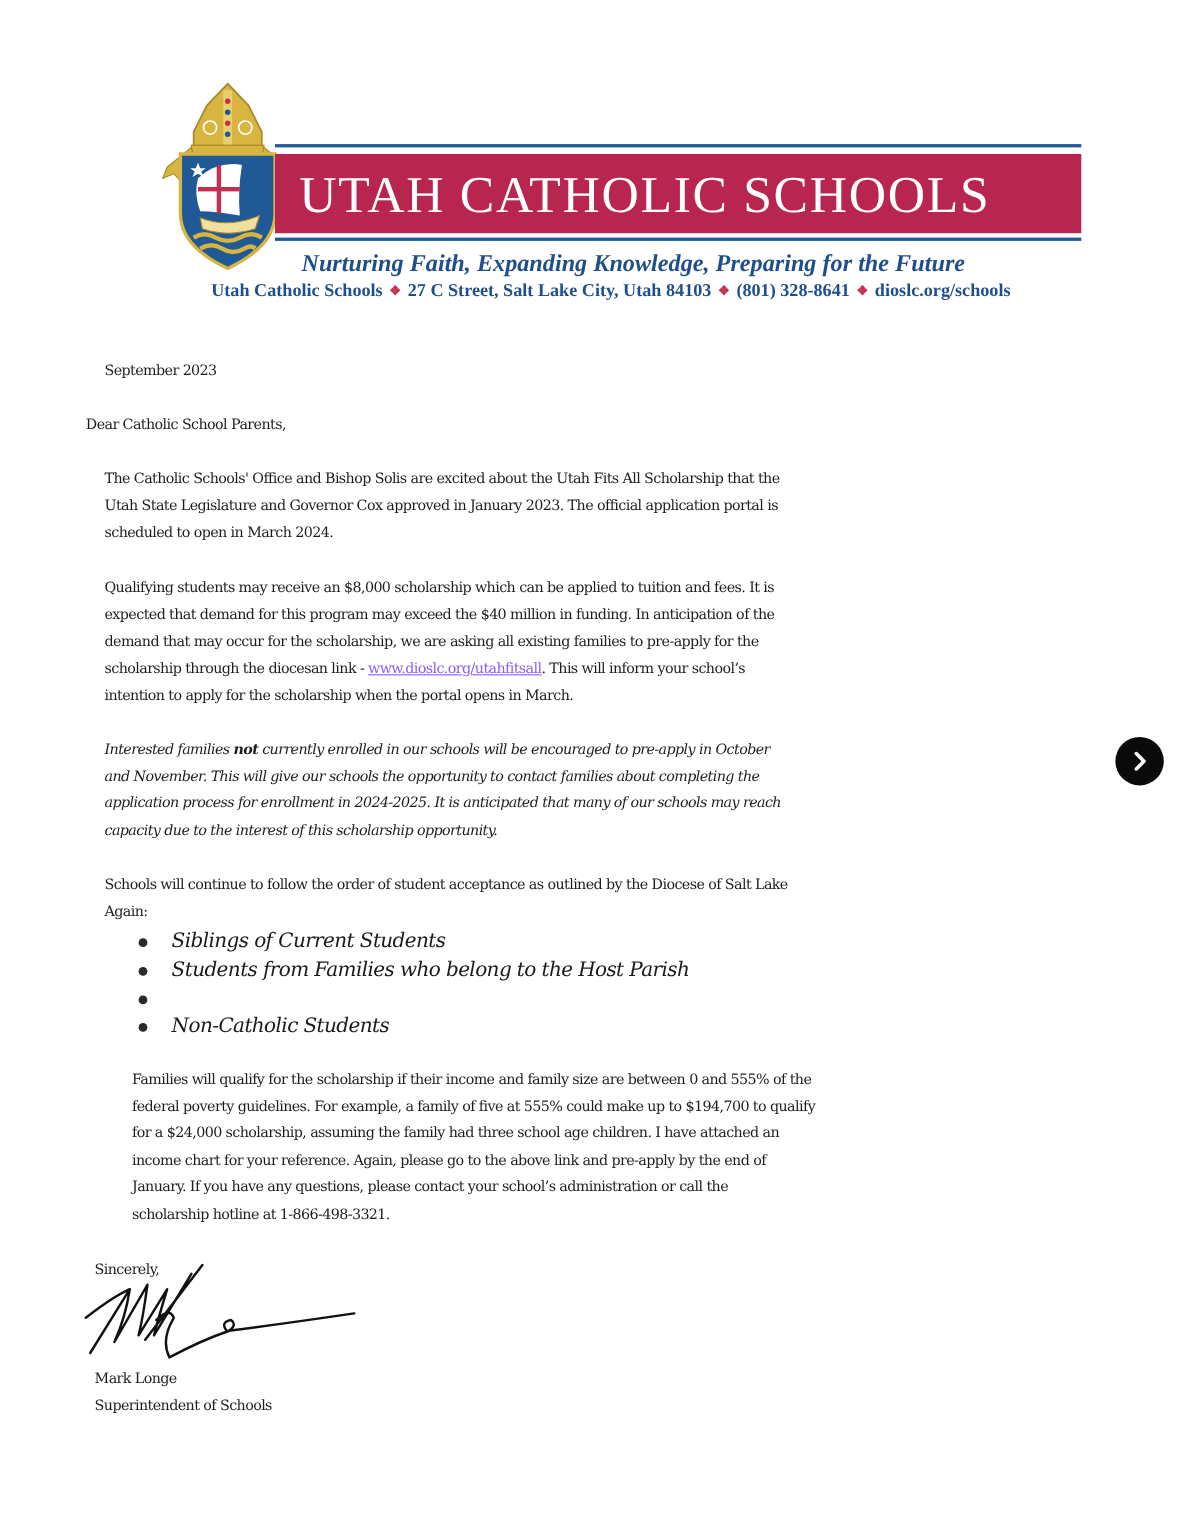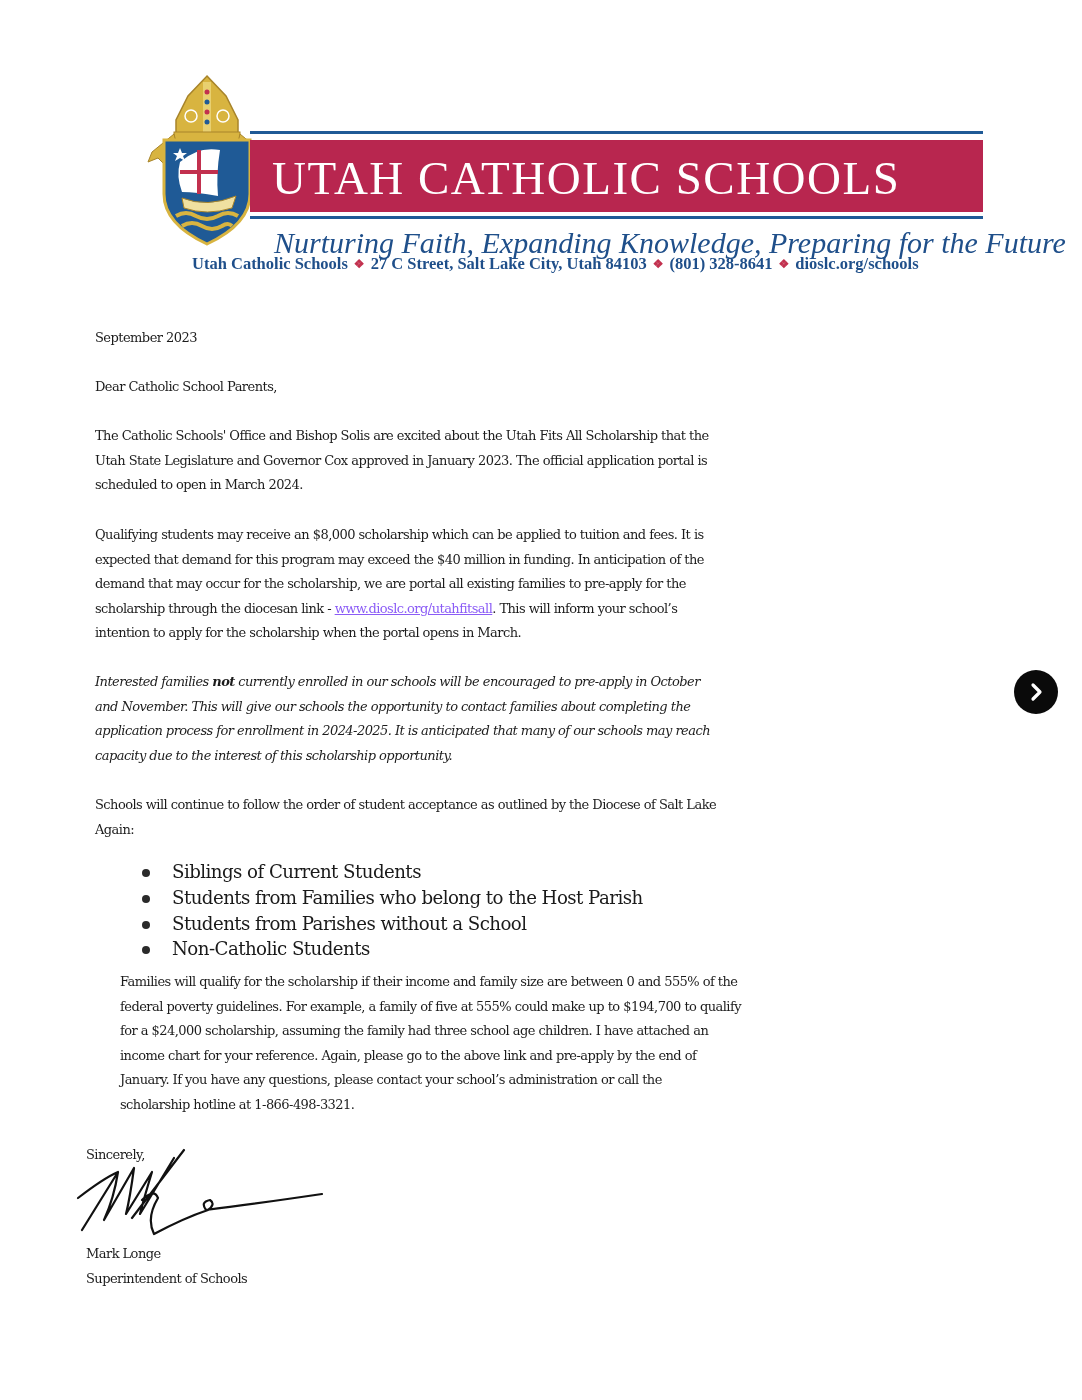--- a/index.html
+++ b/index.html
@@ -21,8 +21,8 @@
     }
     .tagline {
       position: absolute; left: 274px; top: 226px; width: 680px;
-      font-family: "Liberation Serif", serif; font-style: italic; font-weight: normal;
-      font-size: 30px; color: #1f4f8a; white-space: nowrap;
+      font-family: "Liberation Serif", serif; font-style: italic; font-weight: bold;
+      font-size: 22px; color: #1f4f8a; white-space: nowrap;
     }
     .address {
       position: absolute; left: 192px; top: 254px; width: 800px;

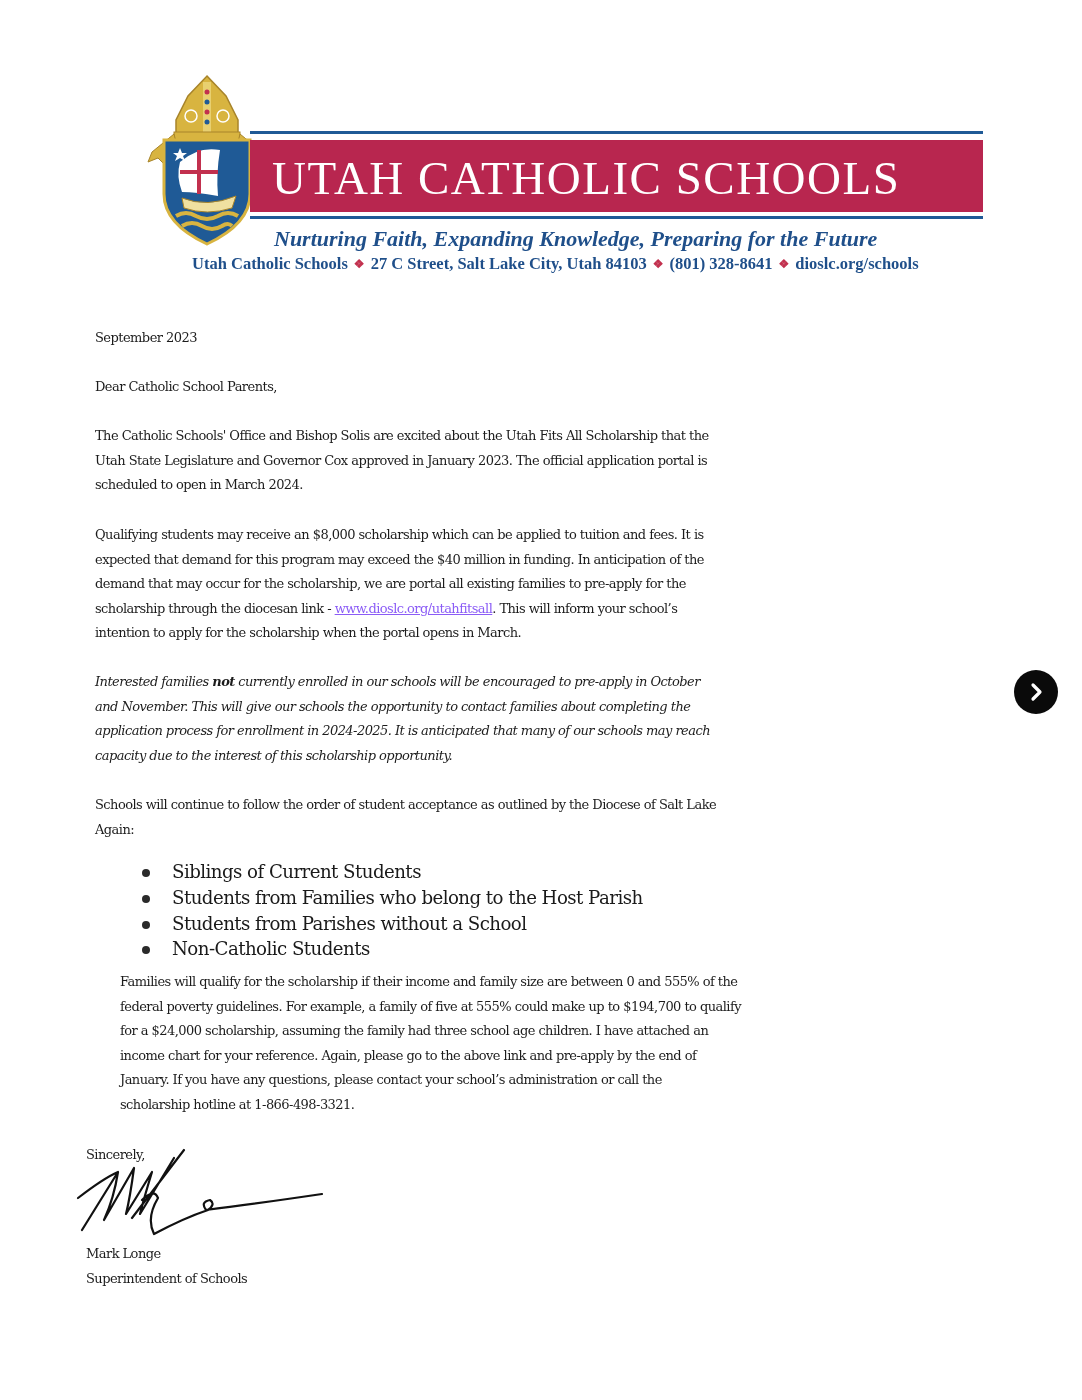--- a/index.html
+++ b/index.html
@@ -92,7 +92,7 @@
 </div>
 
 <div class="text" style="left:95px; top:326px;">September 2023</div>
-<div class="text" style="left:95px; top:375px;">Dear Catholic School Parents,</div>
+<div class="text" style="left:78px; top:375px;">Dear Catholic School Parents,</div>
 
 <div class="text" style="left:95px; top:424px;">
   <div>The Catholic Schools' Office and Bishop Solis are excited about the Utah Fits All Scholarship that the</div>

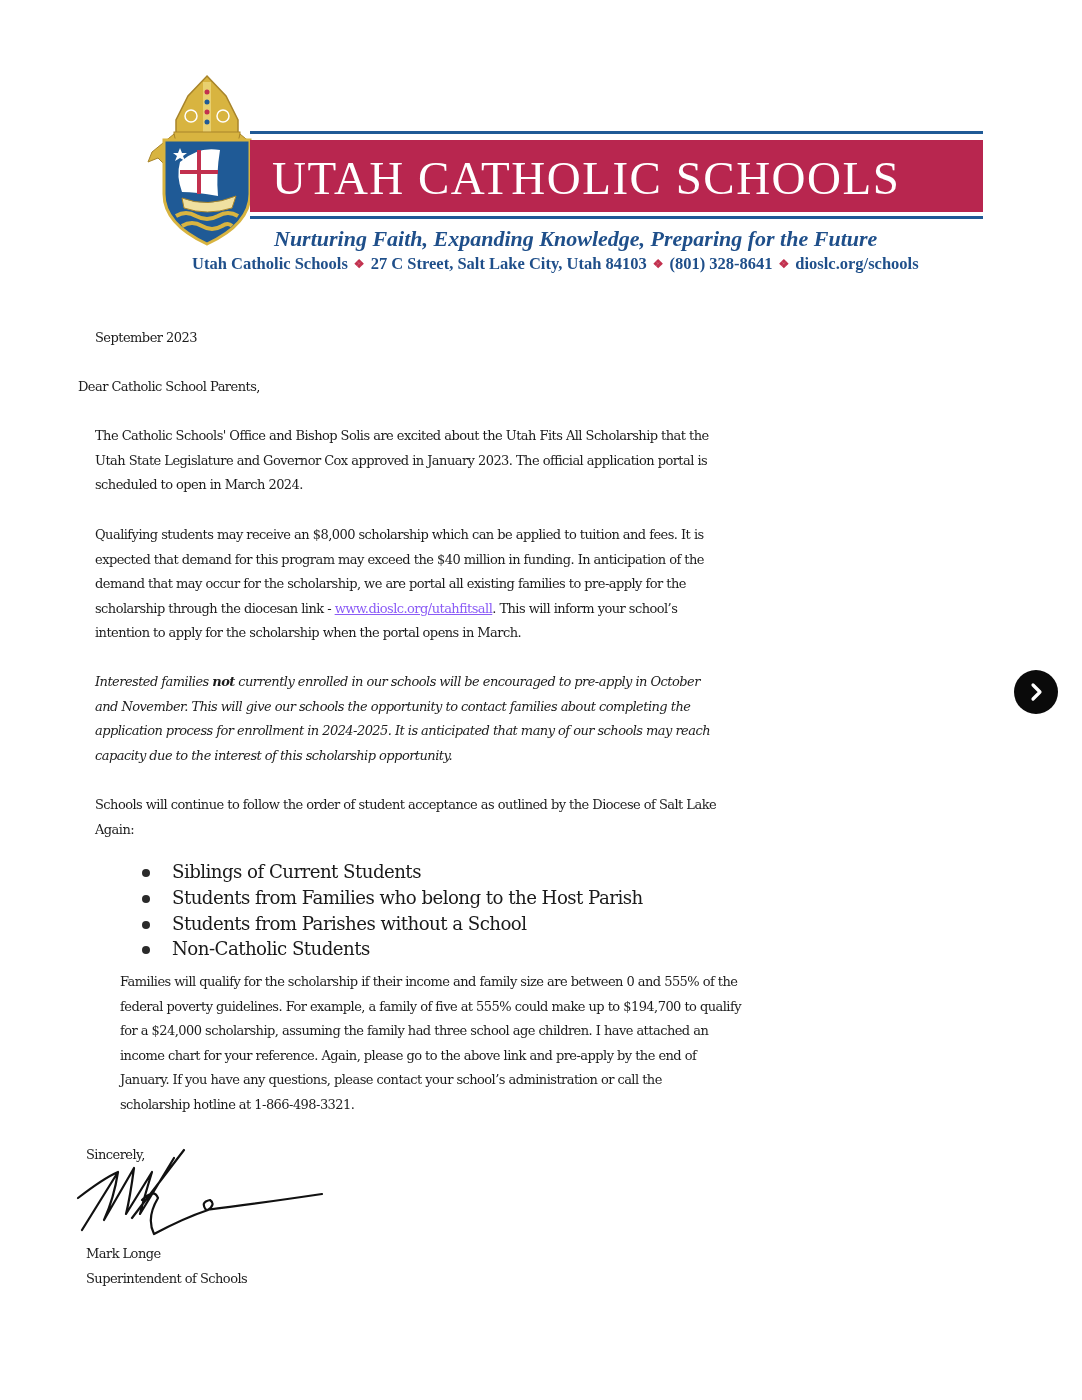--- a/index.html
+++ b/index.html
@@ -103,7 +103,7 @@
 <div class="text" style="left:95px; top:523px;">
   <div>Qualifying students may receive an $8,000 scholarship which can be applied to tuition and fees. It is</div>
   <div>expected that demand for this program may exceed the $40 million in funding.  In anticipation of the</div>
-  <div>demand that may occur for the scholarship, we are portal all existing families to pre-apply for the</div>
+  <div>demand that may occur for the scholarship, we are asking all existing families to pre-apply for the</div>
   <div><span>scholarship through the diocesan link - </span><a href="#">www.dioslc.org/utahfitsall</a><span>. This will inform your school’s</span></div>
   <div>intention to apply for the scholarship when the portal opens in March.</div>
 </div>

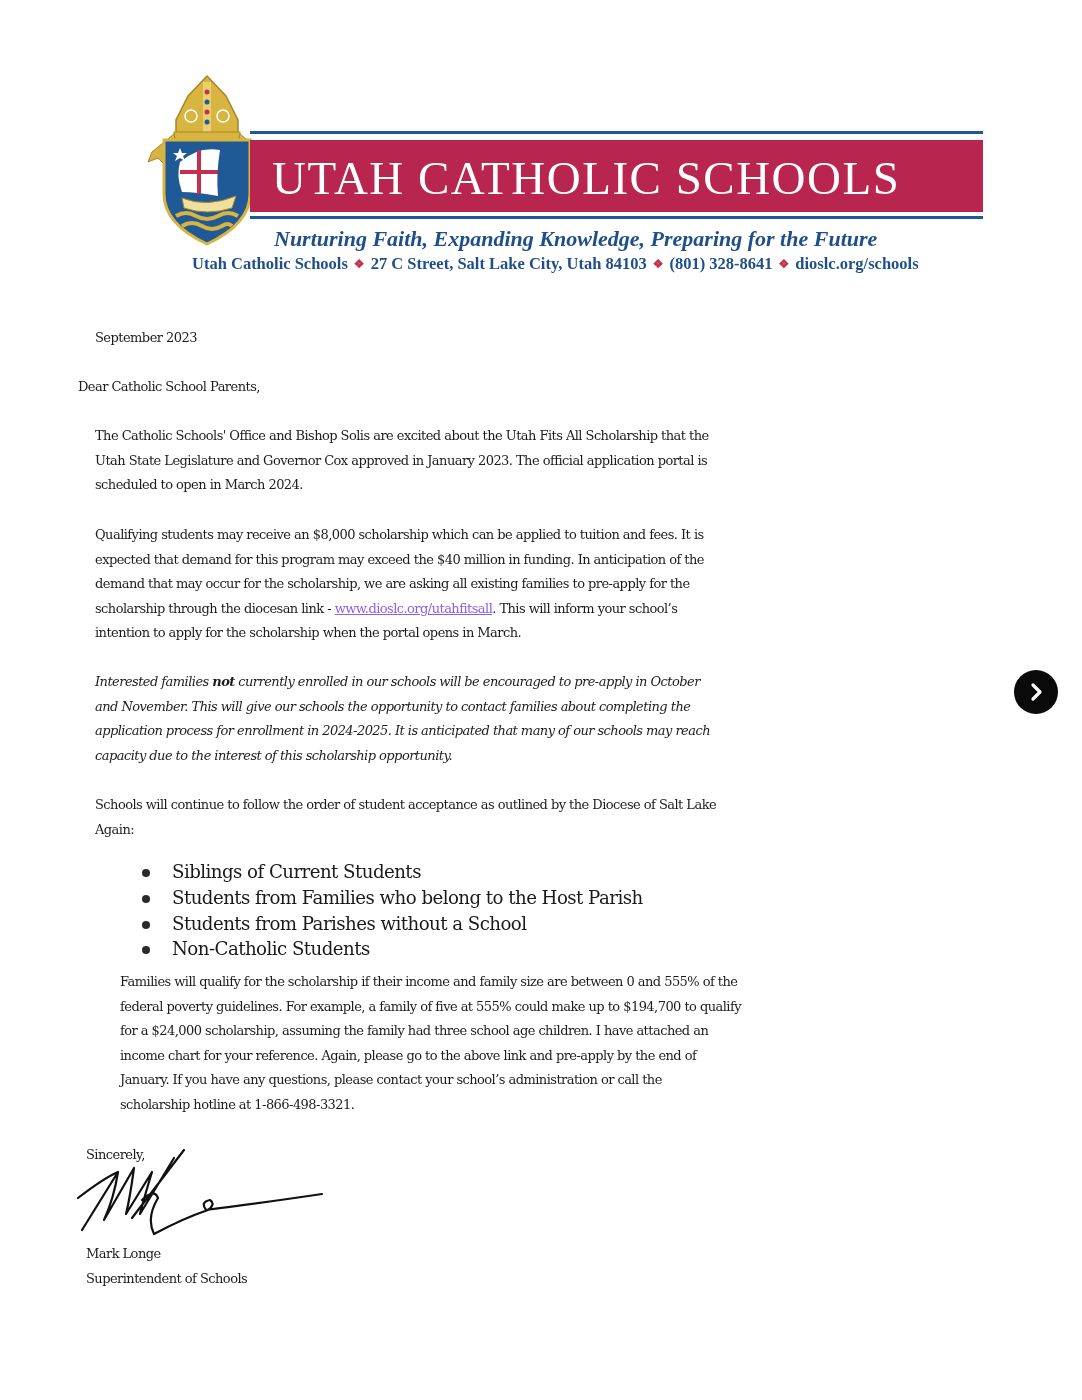--- a/index.html
+++ b/index.html
@@ -38,7 +38,7 @@
     .text a { color: #8b5cf6; text-decoration: underline; }
     .bold { font-weight: bold; }
 
-    .bullets { position: absolute; left: 122px; top: 843px; margin: 16px; padding: 0; list-style: none; }
+    .bullets { position: absolute; left: 122px; top: 843px; margin: 0; padding: 0; list-style: none; font-style: italic; }
     .bullets li { position: relative; padding-left: 34px; height: 25.8px; line-height: 25.8px; font-size: 18.2px; letter-spacing: -0.55px; white-space: nowrap; }
     .bullets li .dot { position: absolute; left: 4px; top: 10px; width: 8px; height: 8px; border-radius: 50%; background: #2a2a2a; }
 

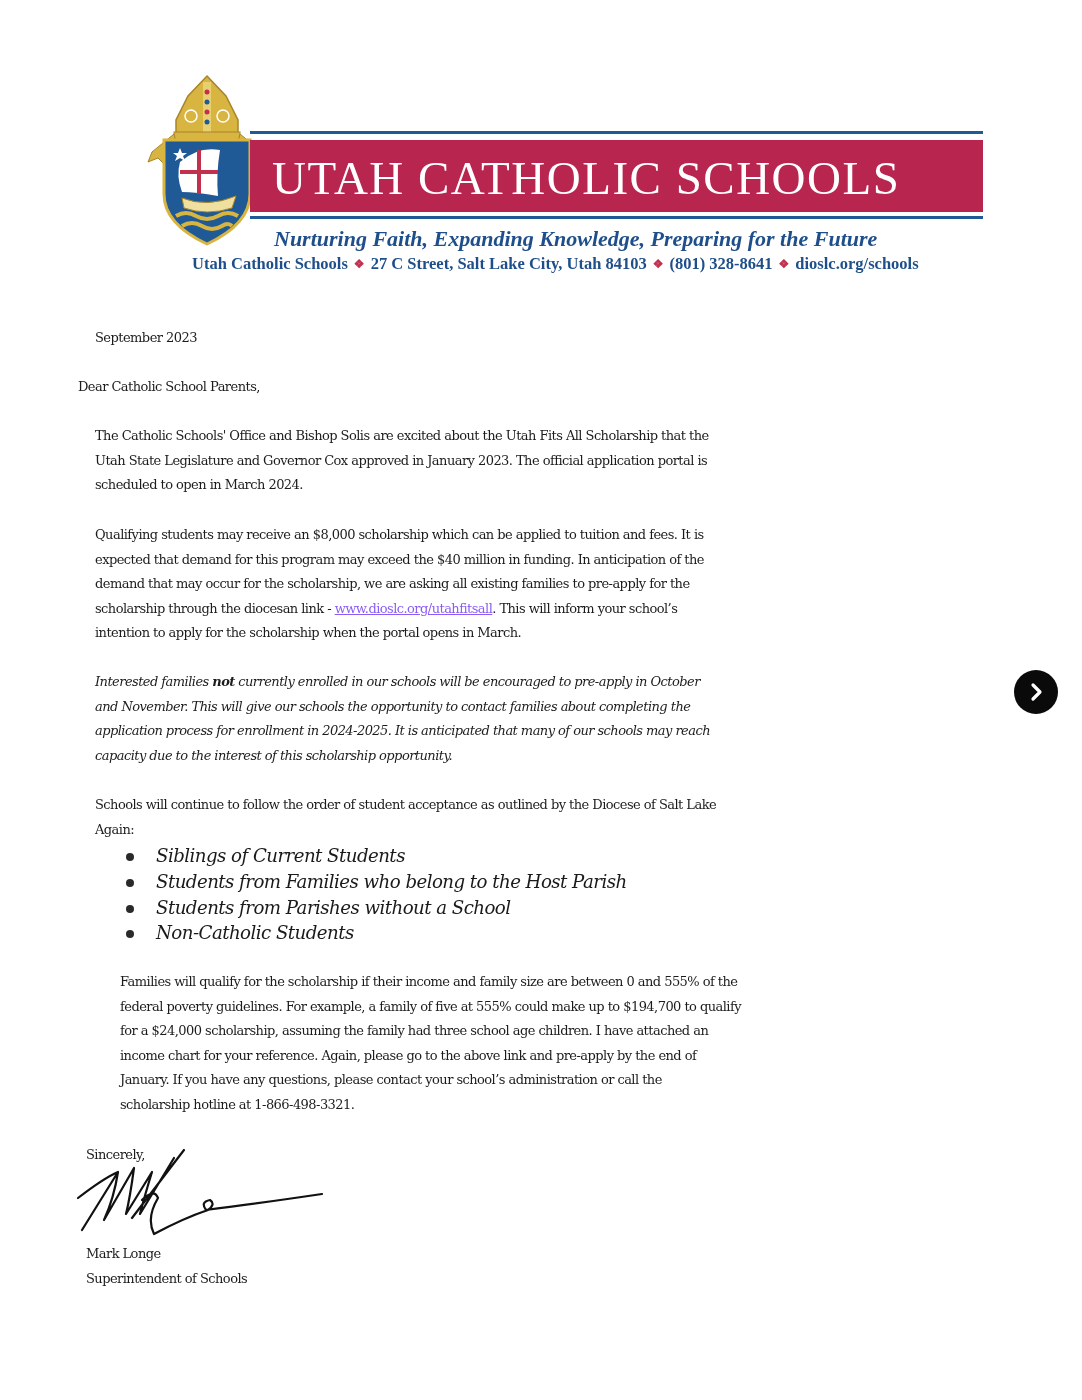--- a/index.html
+++ b/index.html
@@ -123,7 +123,7 @@
 <ul class="bullets">
   <li><span class="dot"></span><span>Siblings of Current Students</span></li>
   <li><span class="dot"></span><span>Students from Families who belong to the Host Parish</span></li>
-  <li><span class="dot"></span><span>Students from Parishes without a School</span></li>
+  <li><span class="dot"></span></li>
   <li><span class="dot"></span><span>Non-Catholic Students</span></li>
 </ul>
 

